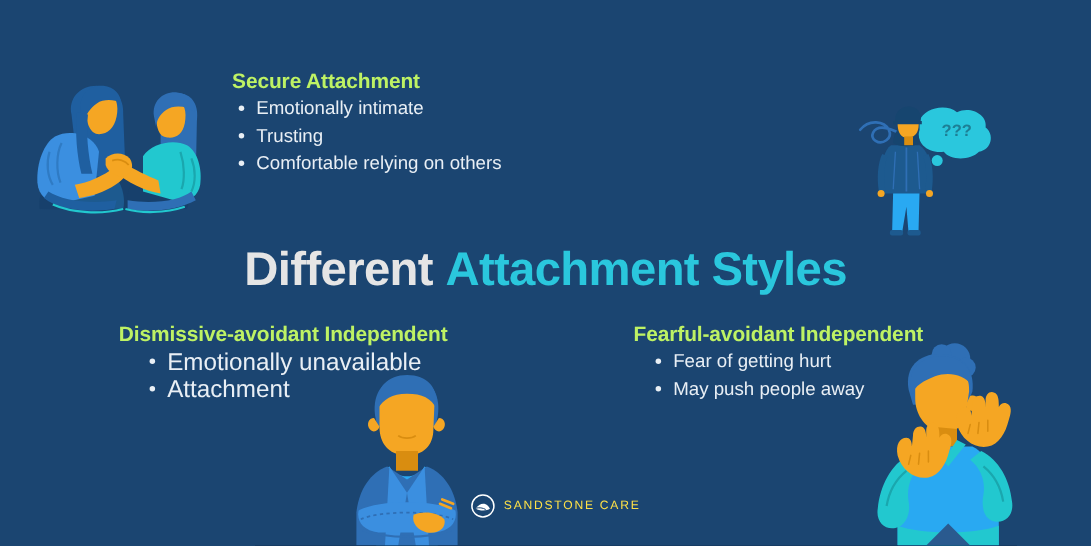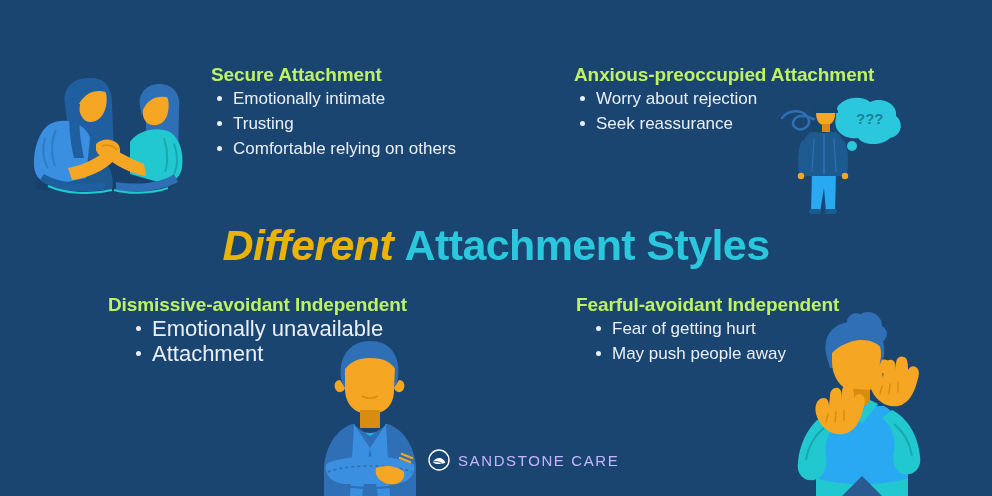--- a/index.html
+++ b/index.html
@@ -271,13 +271,6 @@
     </ul>
   </div>
 
-  <div class="block" id="q-anxious">
-    <div class="quad-title">Anxious-preoccupied Attachment</div>
-    <ul class="bullets">
-      <li>Worry about rejection</li>
-      <li>Seek reassurance</li>
-    </ul>
-  </div>
 
   <div id="headline">
     <span class="w">Different</span><span>&nbsp;</span><span class="c">Attachment Styles</span>

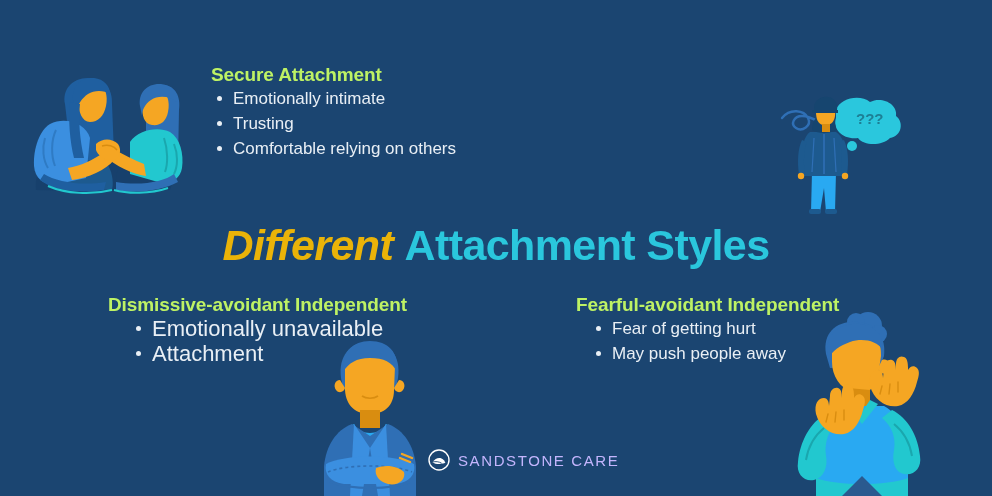--- a/index.html
+++ b/index.html
@@ -70,7 +70,7 @@
     letter-spacing:-0.6px;
     line-height:1;
   }
-  #headline .w { color:#eab308;font-style:italic; }
+  #headline .w { color:#e5e5e5; }
   #headline .c { color:#2ac7dd;margin-top:24px; }
 
   

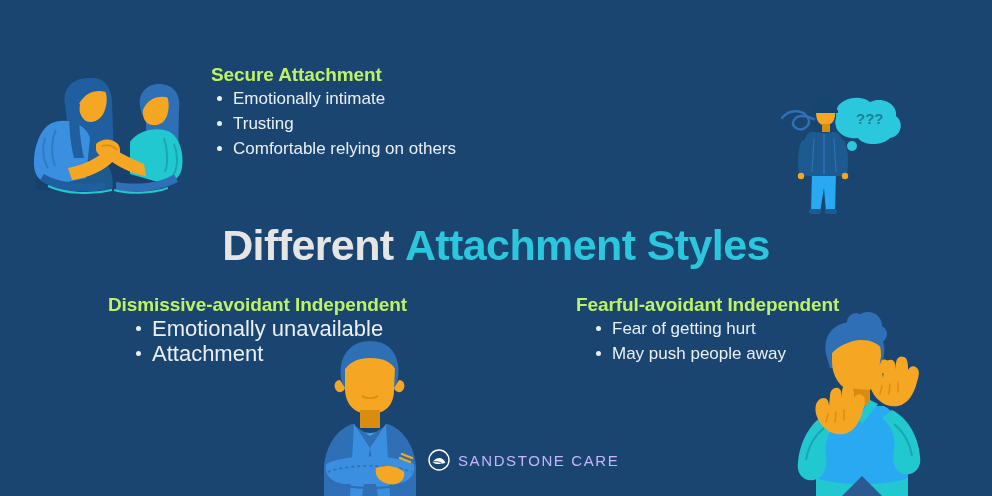--- a/index.html
+++ b/index.html
@@ -81,8 +81,8 @@
   }
   #logo .mark { width:22px; height:22px; display:block; }
   #logo .wordmark {
-    color:#c4b5fd;
-    font-size:15px;
+    color:#fde047;
+    font-size:11px;
     letter-spacing:1.6px;
     font-weight:normal;
     white-space:nowrap;

